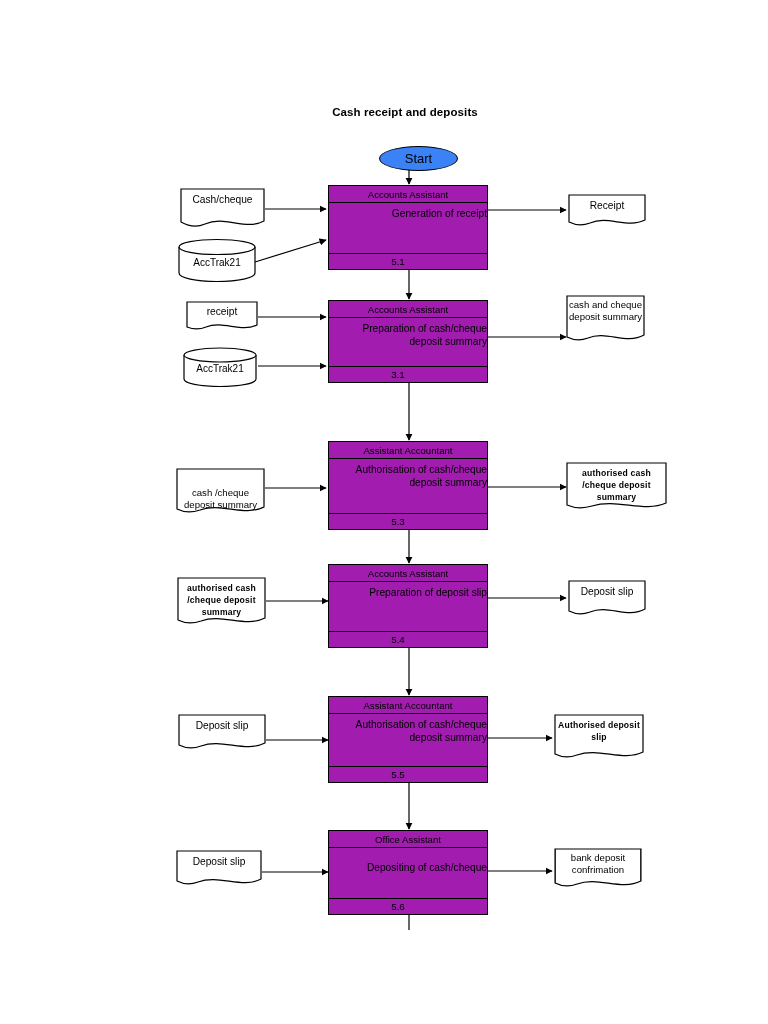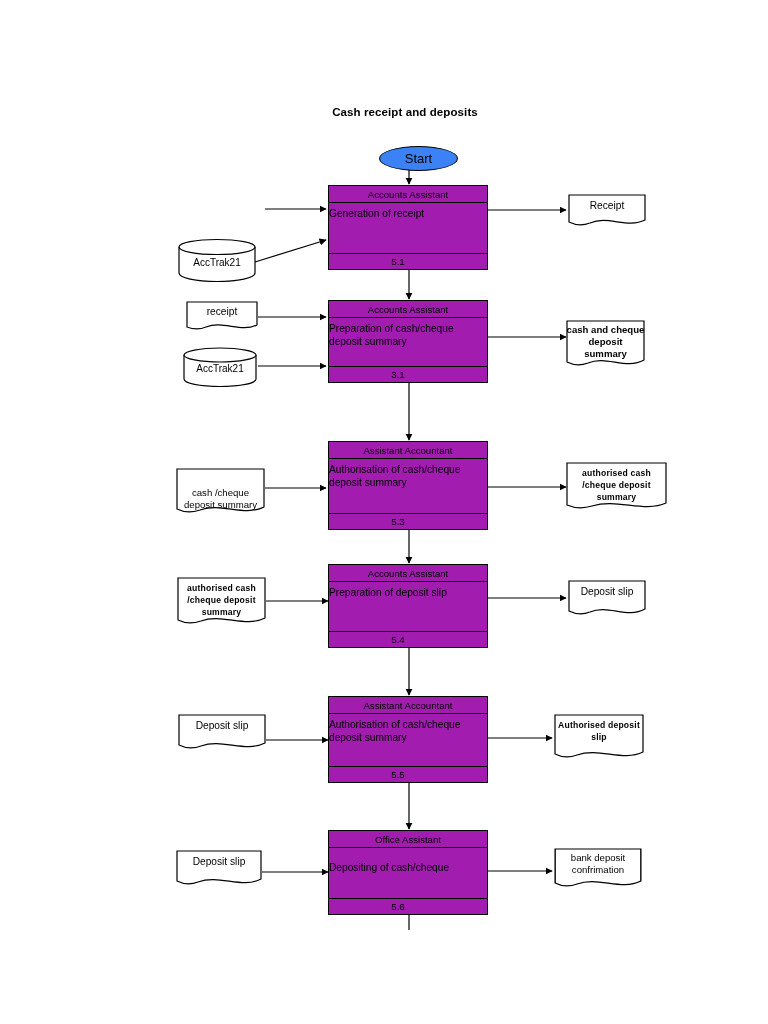--- a/index.html
+++ b/index.html
@@ -270,6 +270,12 @@
     </div>
   </div>
 
+  <div class="doc" style="left:180px; top:188px; width:85px; height:44px;">
+    <svg class="doc-svg" viewBox="0 0 85 44" preserveAspectRatio="none">
+      <path d="M1,1 L84,1 L84,33 C65,43 45,27 25,36 C16,40 8,38 1,34 Z" fill="#fff" stroke="#000" stroke-width="1.2"></path>
+    </svg>
+    <div class="doc-label">Cash/cheque</div>
+  </div>
 
   <div class="db" style="left:178px; top:238px; width:78px; height:44px;">
     <svg class="db-svg" viewBox="0 0 78 44" preserveAspectRatio="none">

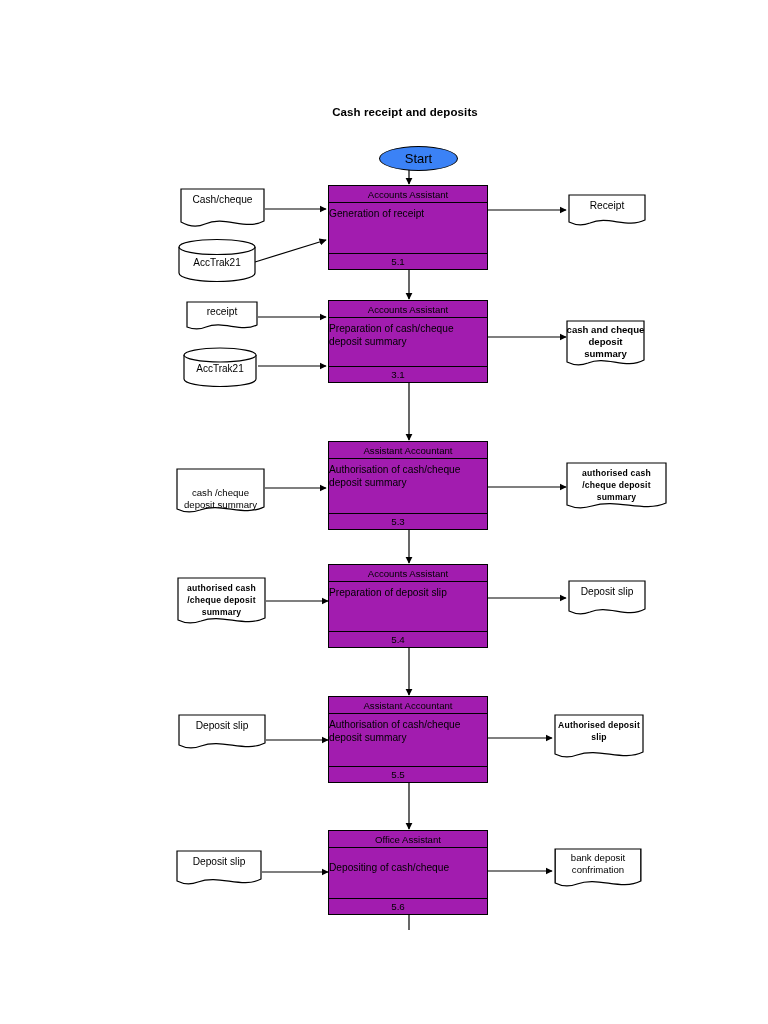--- a/index.html
+++ b/index.html
@@ -79,7 +79,7 @@
   }
   .process .action {
     flex: 1 1 auto;
-    text-align: left;
+    text-align: right;
     font-size: 10.2px;
     padding-top: 4px;
     line-height: 13px;

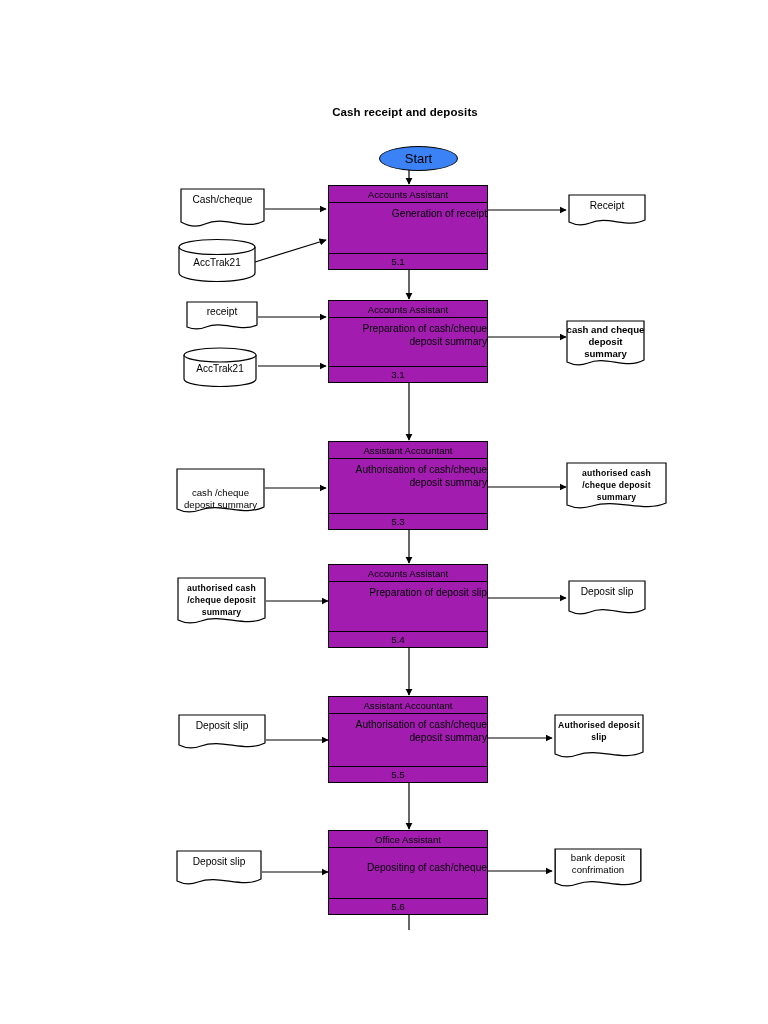--- a/index.html
+++ b/index.html
@@ -307,7 +307,7 @@
     <div class="db-label" style="top:16px;">AccTrak21</div>
   </div>
 
-  <div class="doc" style="left:566px; top:320px; width:79px; height:51px;font-weight:bold;">
+  <div class="doc" style="left:566px; top:295px; width:79px; height:51px;">
     <svg class="doc-svg" viewBox="0 0 79 51" preserveAspectRatio="none">
       <path d="M1,1 L78,1 L78,40 C60,50 40,35 22,43 C14,46 7,45 1,42 Z" fill="#fff" stroke="#000" stroke-width="1.2"></path>
     </svg>

